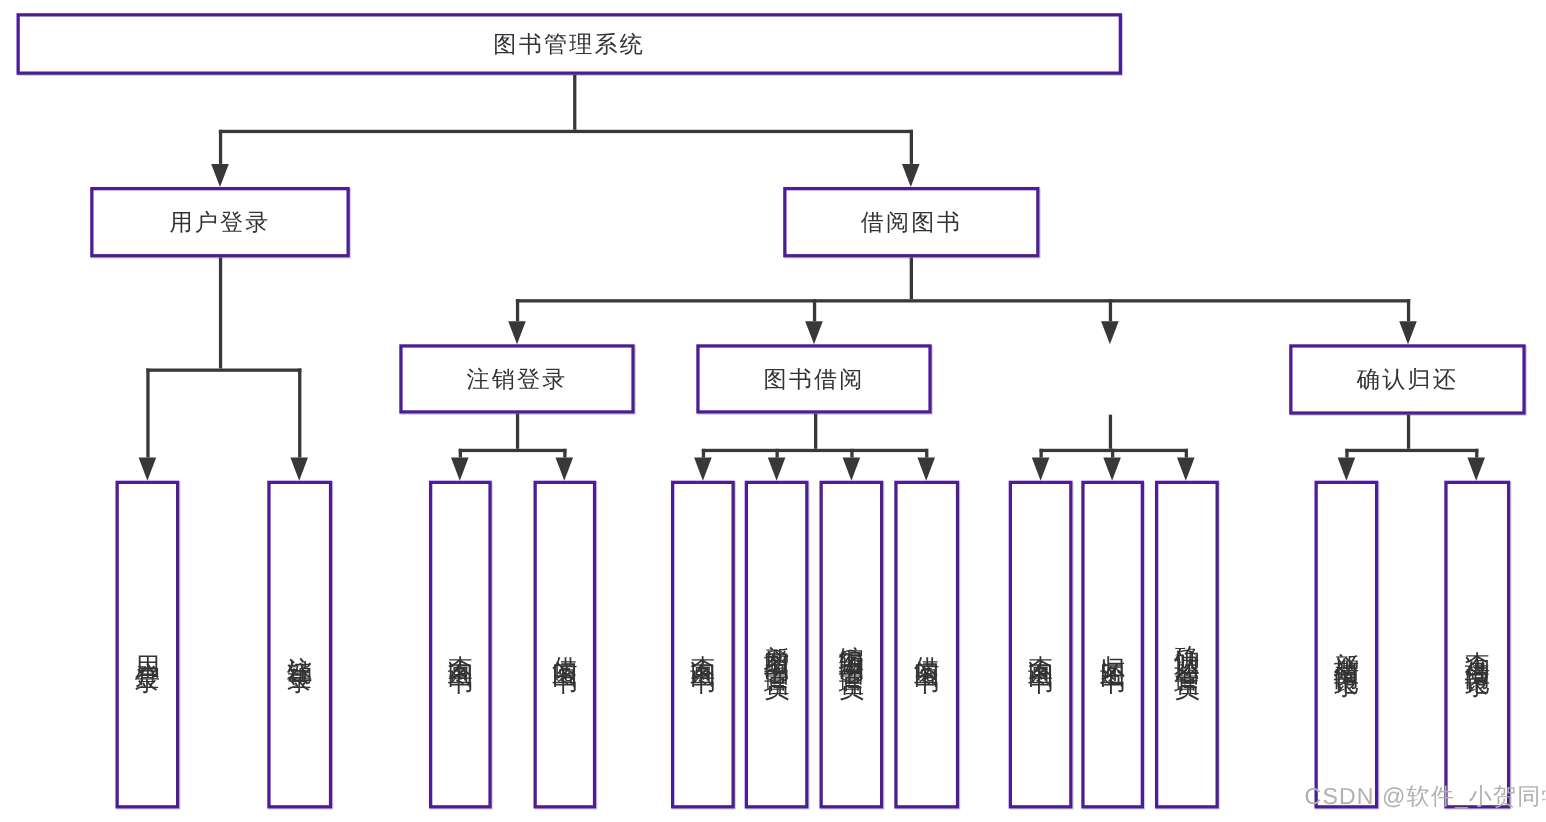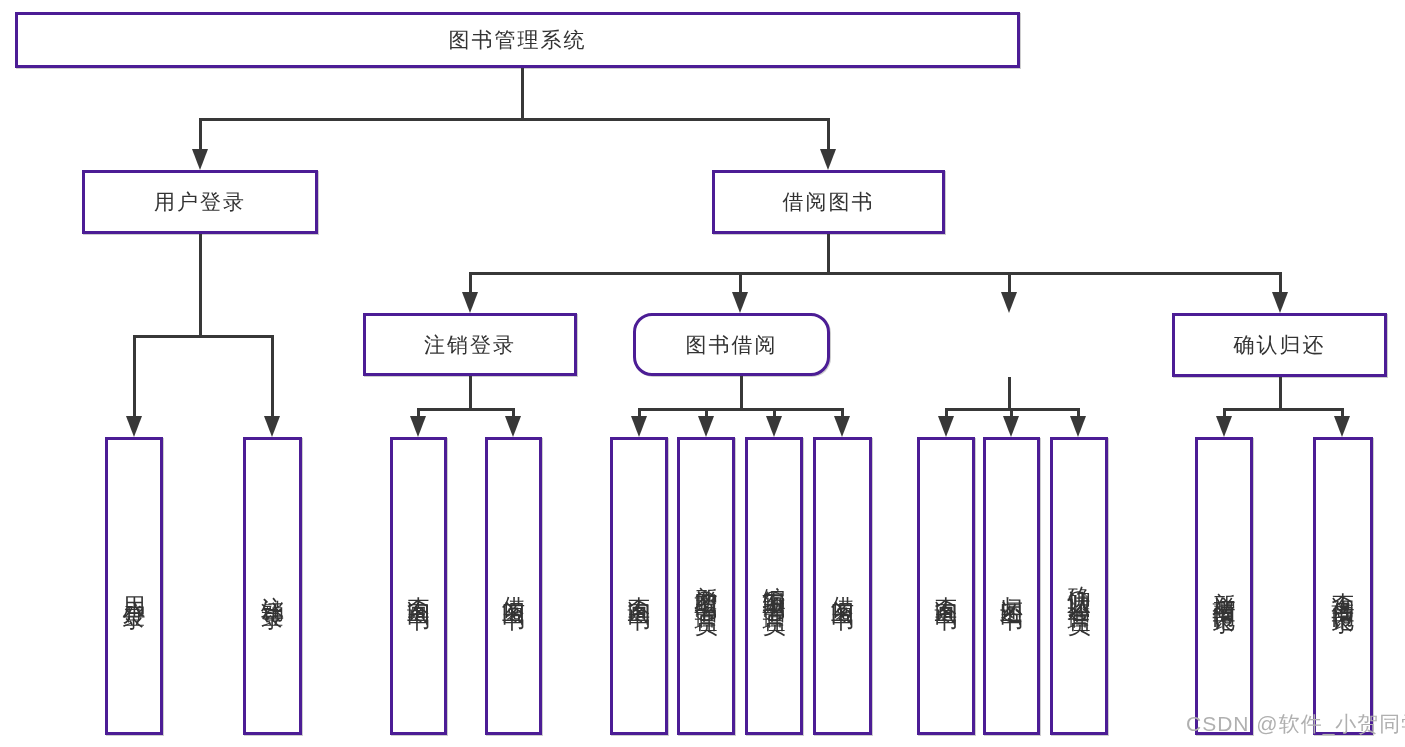--- a/index.html
+++ b/index.html
@@ -76,7 +76,7 @@
   <div class="box" style="left:712px; top:170px; width:233px; height:64px;">借阅图书</div>
 
   <div class="box" style="left:363px; top:313px; width:214px; height:63px;">注销登录</div>
-  <div class="box" style="left:633px; top:313px; width:197px; height:63px;border-radius:19px;">图书借阅</div>
+  <div class="box" style="left:633px; top:313px; width:214px; height:63px;">图书借阅</div>
   <div class="box" style="left:1172px; top:313px; width:215px; height:64px;">确认归还</div>
 
   <div class="box vbox" style="left:105px; top:437px; width:58px; height:298px;">用户登录</div>

